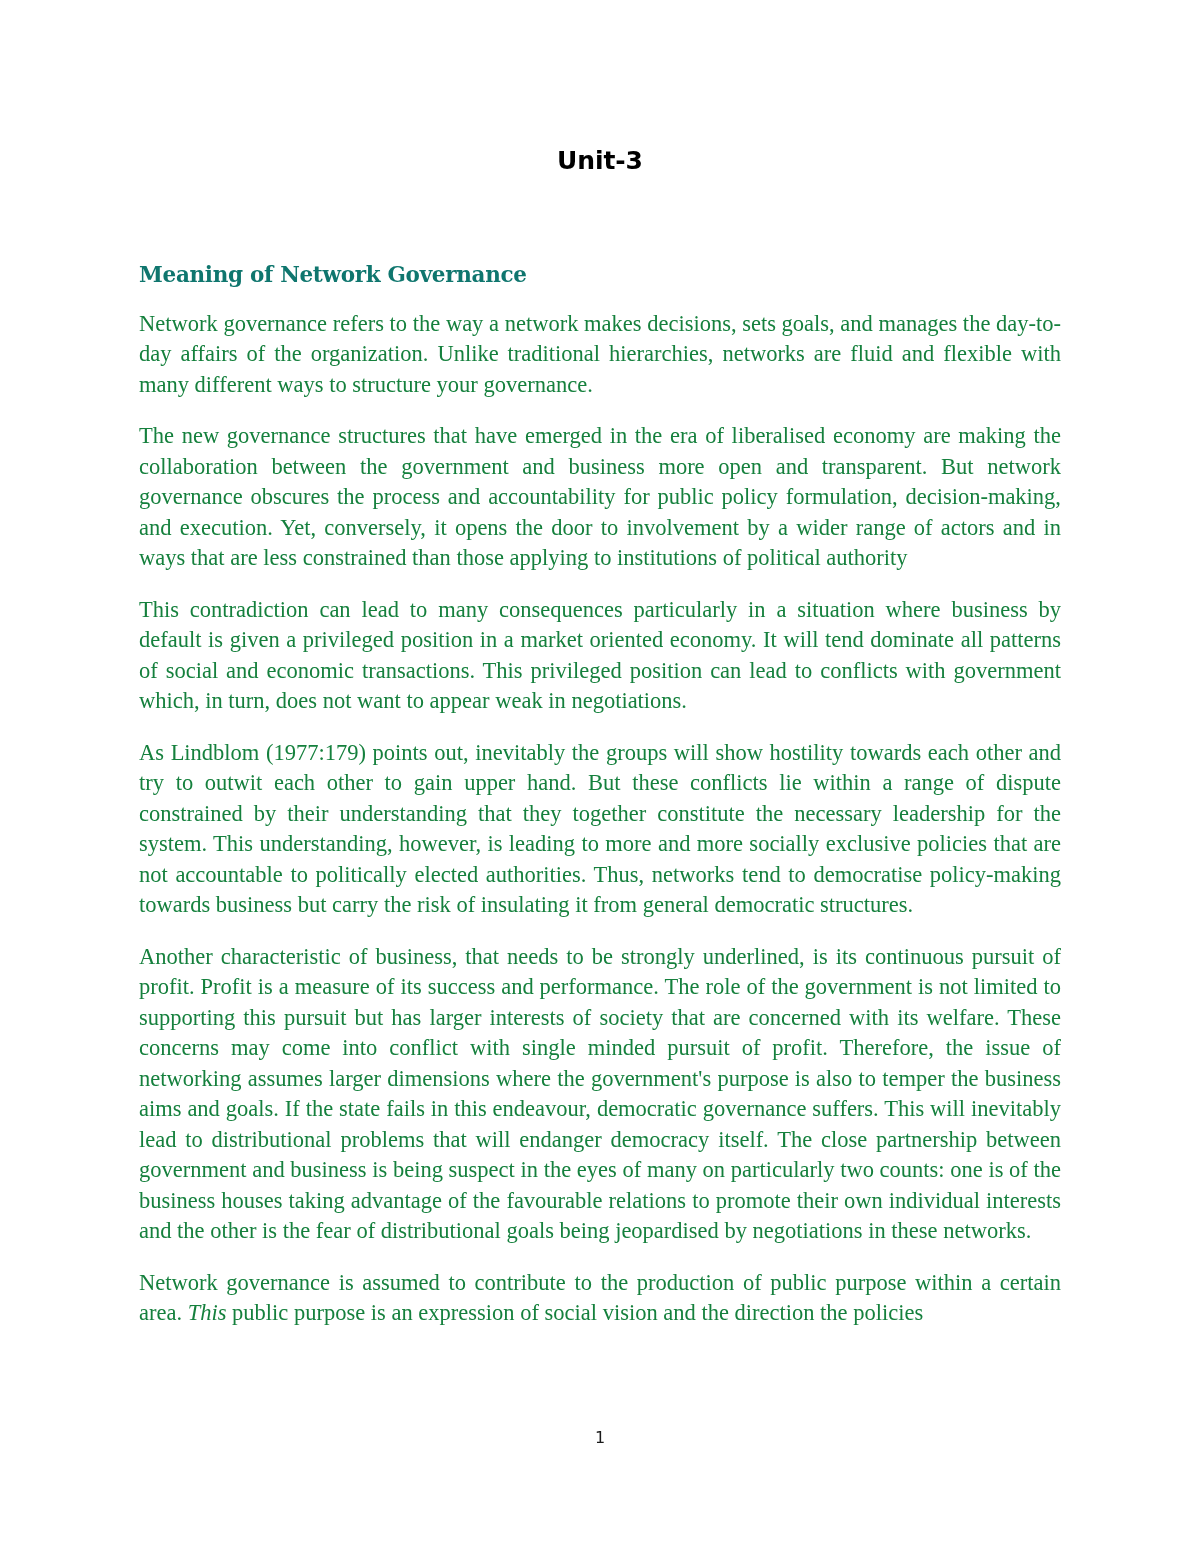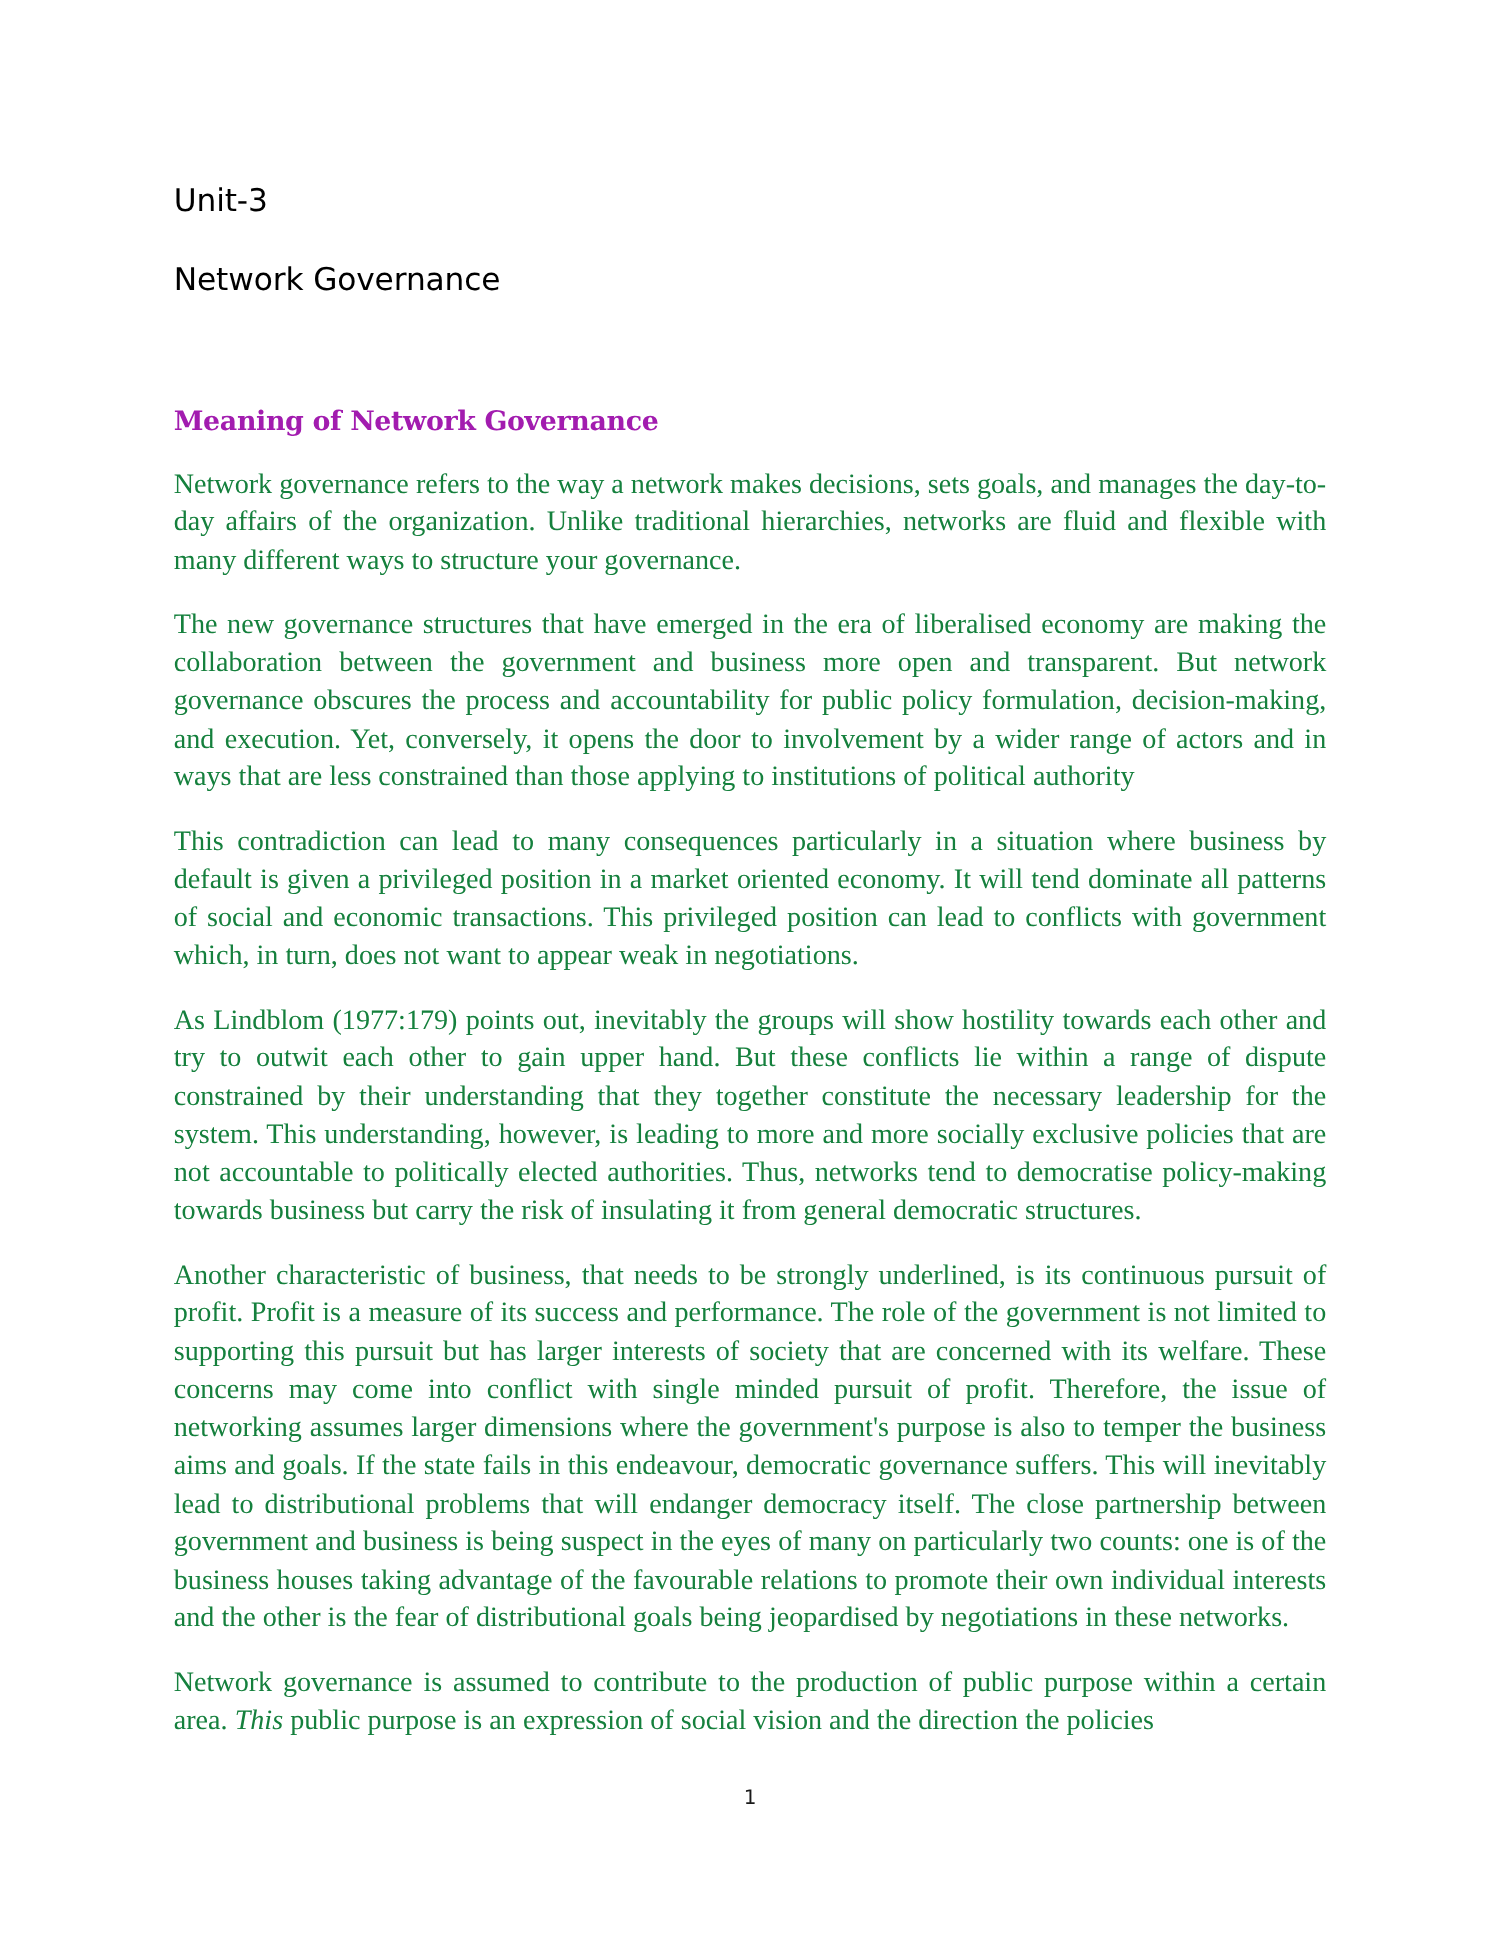--- a/index.html
+++ b/index.html
@@ -28,8 +28,8 @@
   .doc-title,
   .doc-subtitle {
     font-family: "DejaVu Sans", "Liberation Sans", sans-serif;
-    font-weight: normal;
-    text-align: left;
+    font-weight: bold;
+    text-align: center;
     color: #000000;
     letter-spacing: -0.1px;
   }

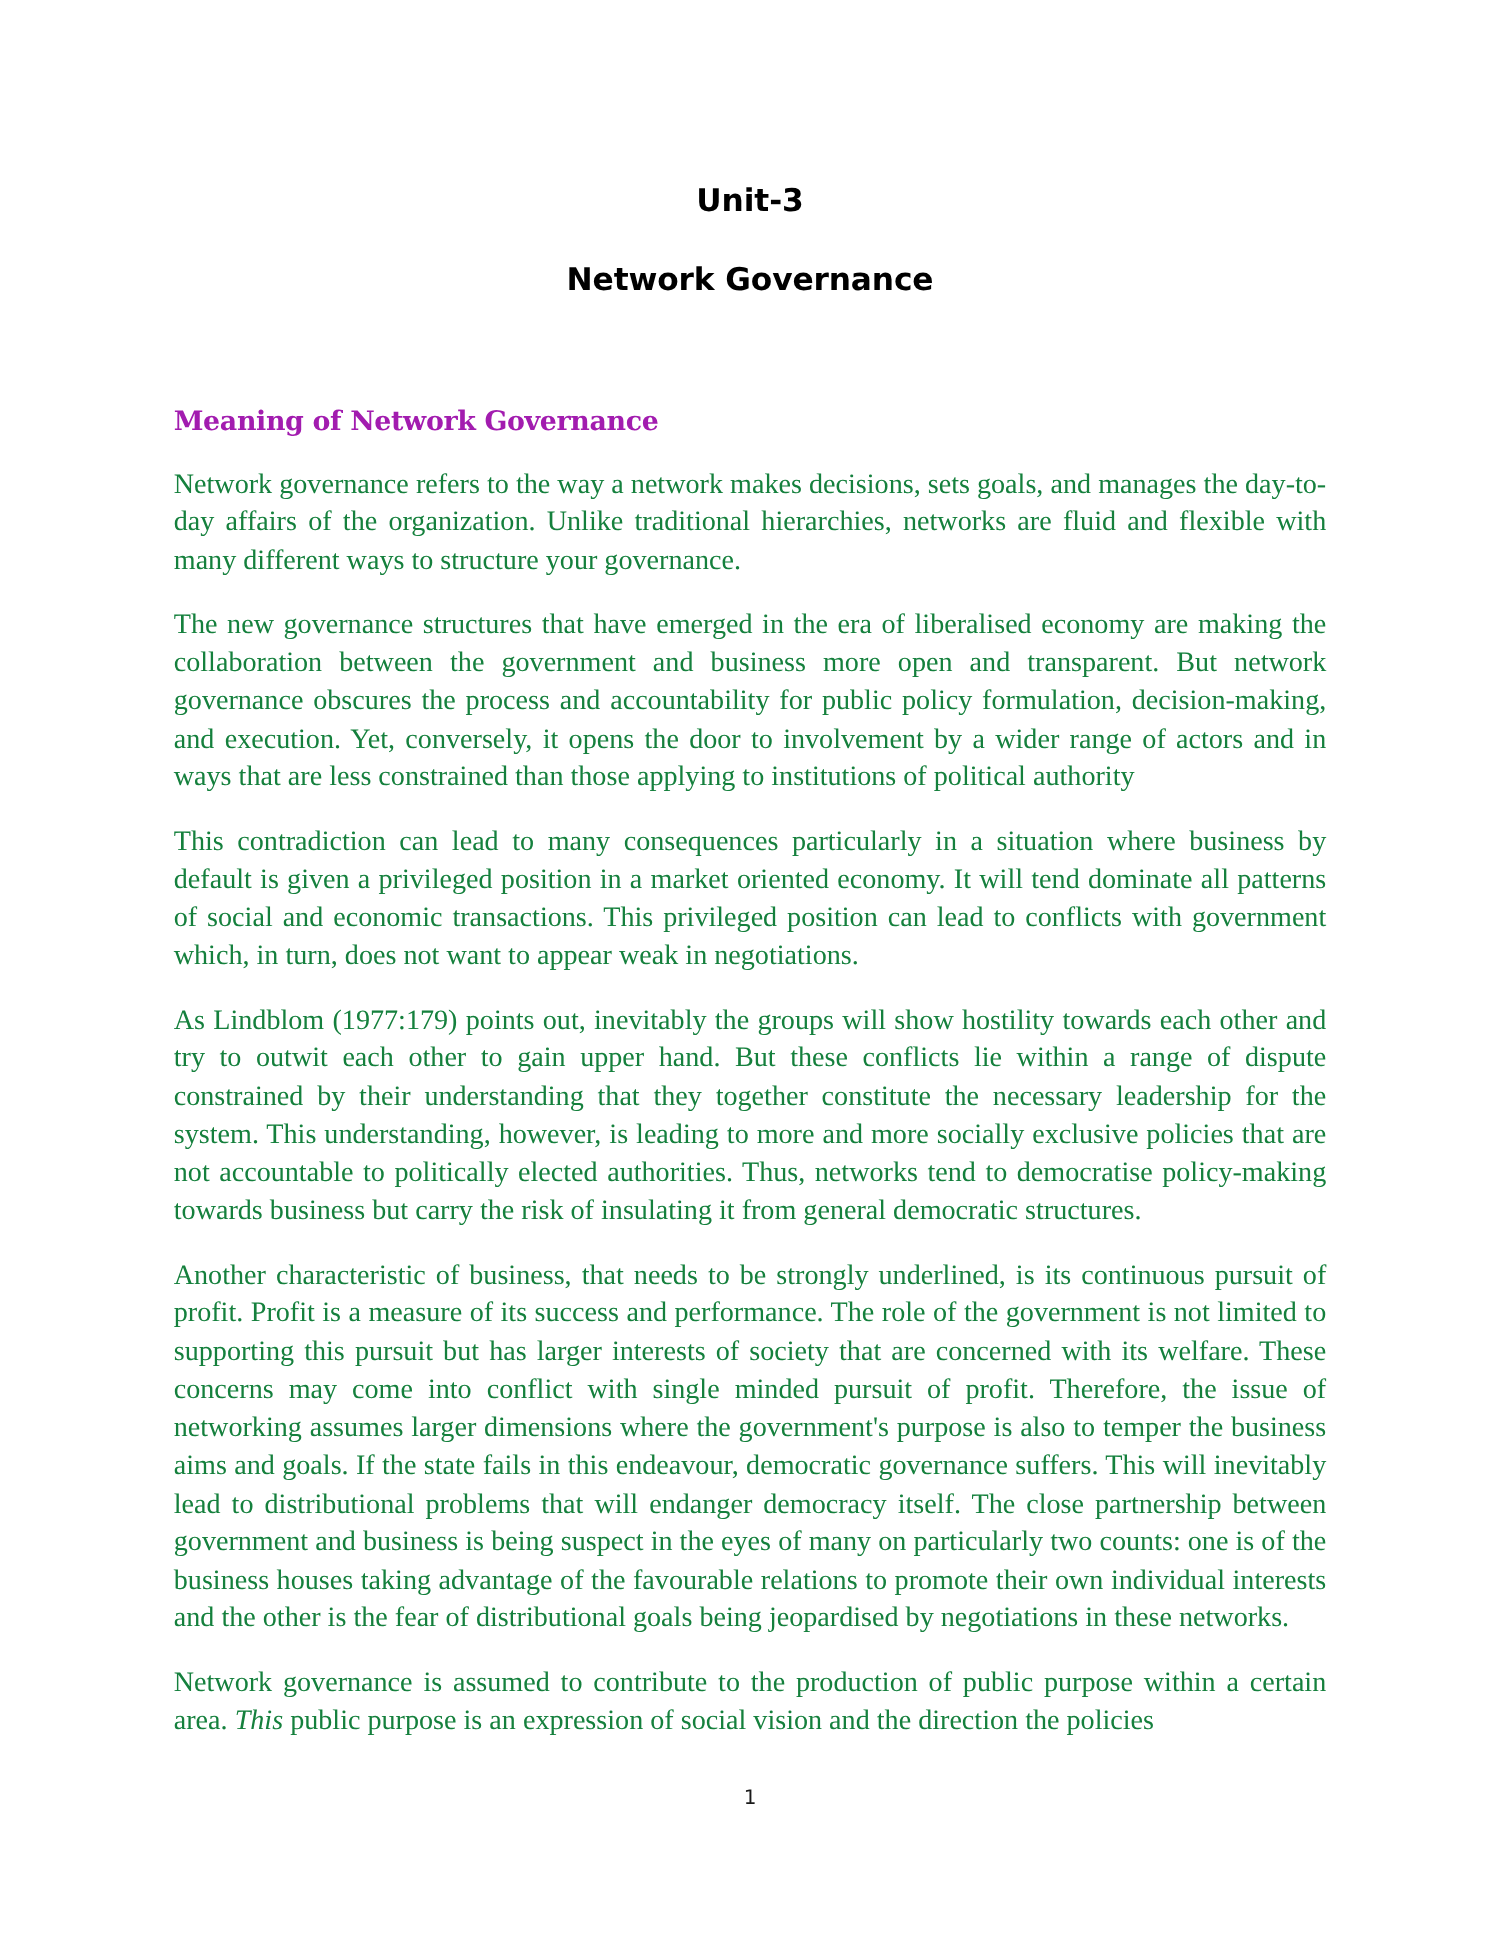--- a/index.html
+++ b/index.html
@@ -100,7 +100,6 @@
 
     <h1 class="doc-title">Unit-3</h1>
 
-    <h2 class="doc-subtitle">Network Governance</h2>
 
     <h3 class="section-heading">Meaning of Network Governance</h3>
 

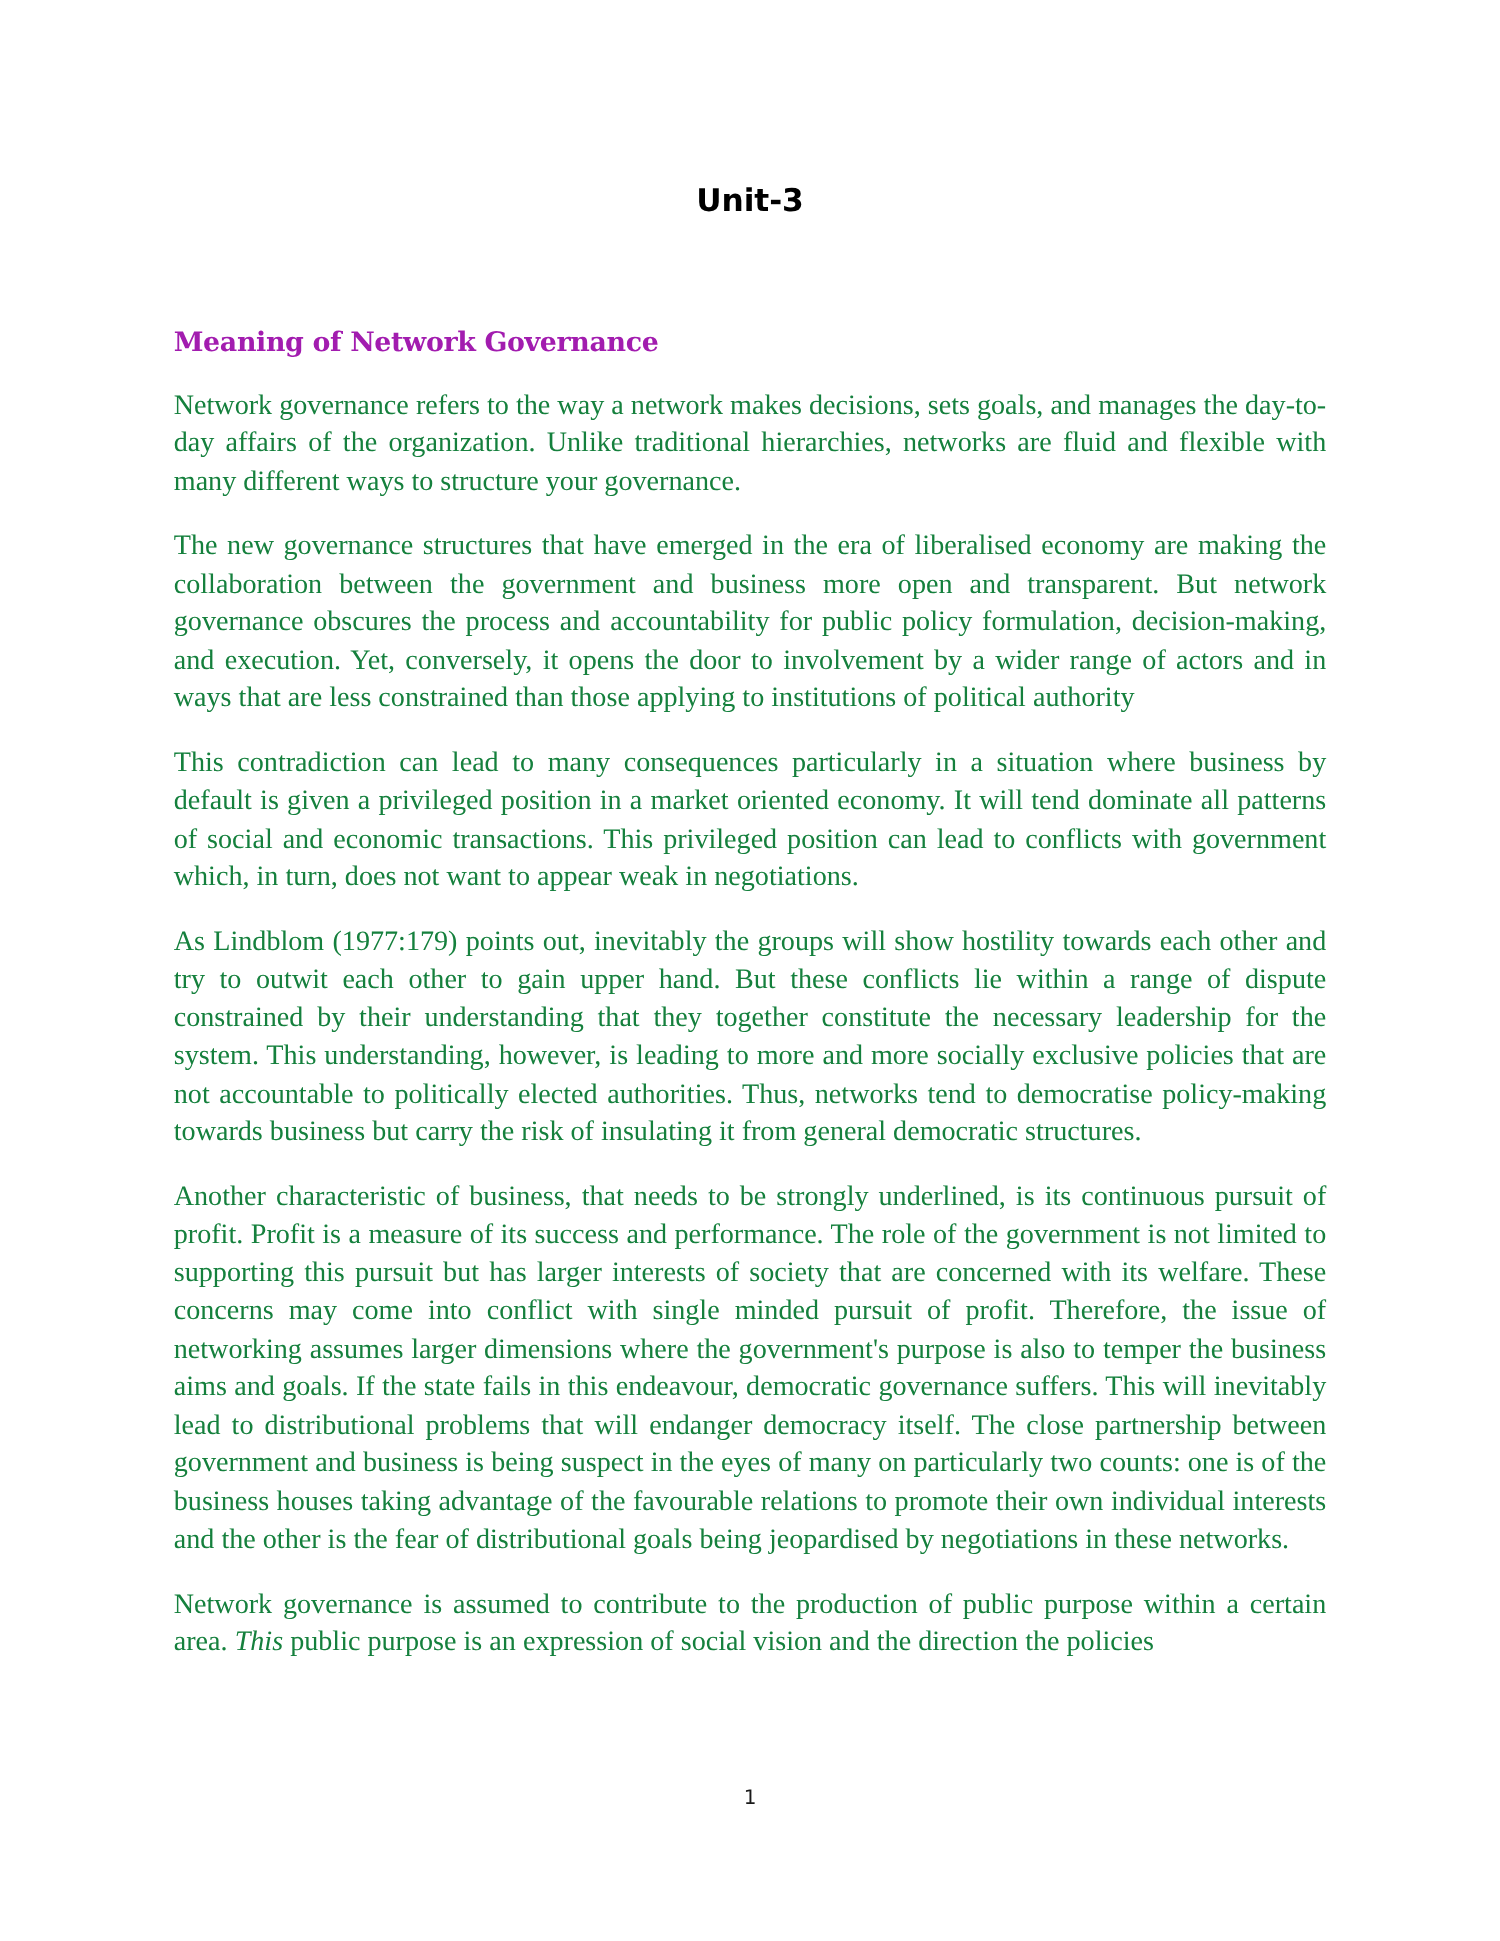--- a/index.html
+++ b/index.html
@@ -52,7 +52,7 @@
     font-family: "DejaVu Serif", "Liberation Serif", serif;
     font-weight: bold;
     font-size: 21.5px;
-    color: #a21caf;
+    color: #0f766e;
     margin: 0;
     padding-top: 86px;
     line-height: 1.25;

